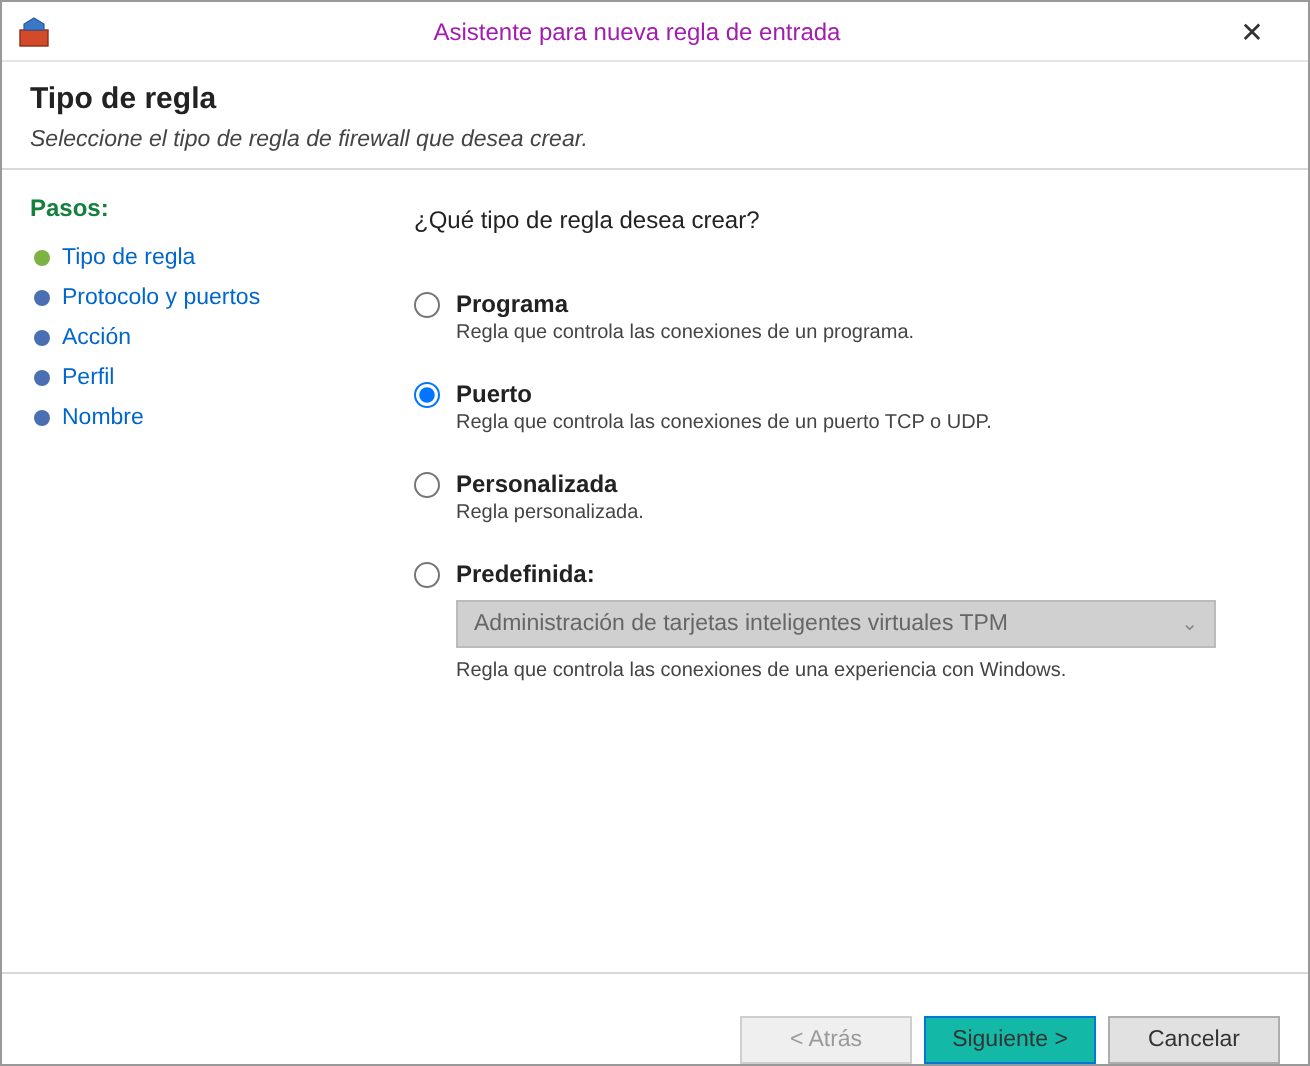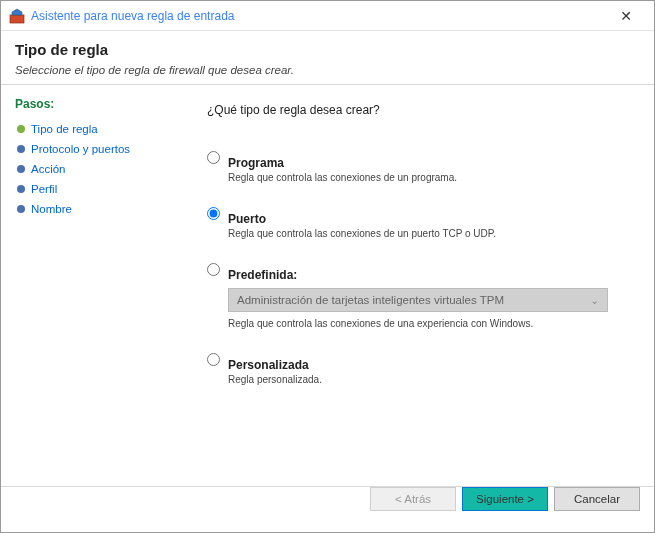--- a/index.html
+++ b/index.html
@@ -6,7 +6,7 @@
   body { background: #fff; width: 655px; height: 533px; border: 1px solid #999; overflow: hidden; }
   .titlebar { height: 30px; display: flex; align-items: center; padding: 0 8px; border-bottom: 1px solid #e5e5e5; }
   .titlebar .icon-slot { width: 16px; height: 16px; margin-right: 6px; }
-  .titlebar .title { font-size: 12px; color: #3b82f6; flex: 1; }
+  .titlebar .title { font-size: 12px; color: #a21caf; flex: 1; text-align: center; }
   .titlebar .close { width: 40px; text-align: center; font-size: 14px; color: #333; cursor: pointer; }
   .header { padding: 10px 14px 8px 14px; border-bottom: 1px solid #d9d9d9; }
   .header .h1 { font-size: 15px; font-weight: 600; color: #222; margin-bottom: 6px; }

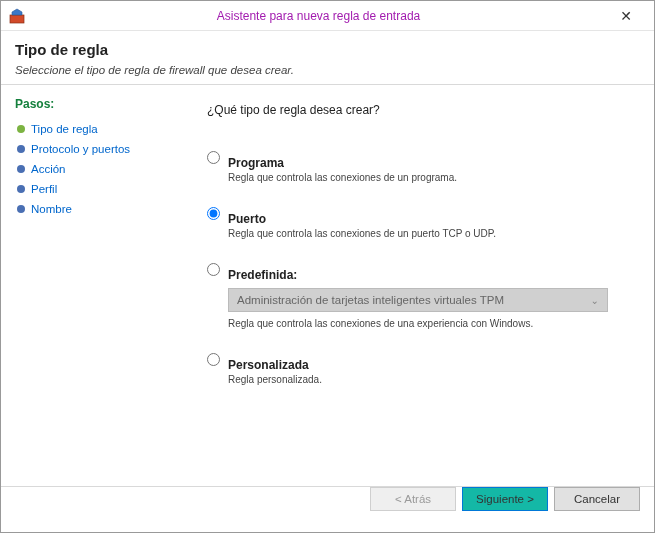--- a/index.html
+++ b/index.html
@@ -26,7 +26,7 @@
   .opt { margin-bottom: 18px; }
   .opt .row { display: flex; align-items: center; }
   .opt input[type=radio] { width: 13px; height: 13px; margin-right: 8px; }
-  .opt .olabel { font-size: 12px; font-weight: 600; color: #222; margin-top: 11px; }
+  .opt .olabel { font-size: 12px; font-weight: 600; color: #222; }
   .opt .odesc { font-size: 10px; color: #444; margin-left: 21px; margin-top: 2px; }
   .dropdown { margin: 6px 0 6px 21px; width: 380px; height: 24px; background: #d0d0d0; border: 1px solid #bbb; display: flex; align-items: center; padding: 0 8px; font-size: 11.5px; color: #666; position: relative; }
   .dropdown .chev { position: absolute; right: 8px; font-size: 10px; color: #888; }

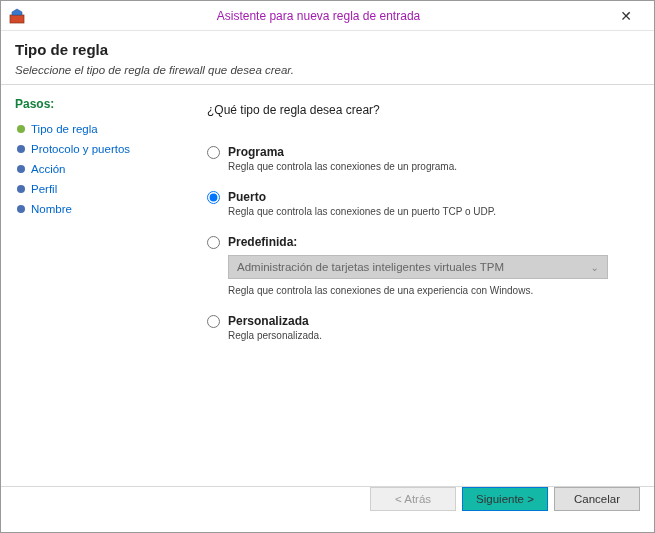--- a/index.html
+++ b/index.html
@@ -102,6 +102,14 @@
     <div class="opt">
       <label class="row">
         <input type="radio" name="ruletype" style="">
+        <span class="olabel">Personalizada</span>
+      </label>
+      <div class="odesc">Regla personalizada.</div>
+    </div>
+
+    <div class="opt">
+      <label class="row">
+        <input type="radio" name="ruletype" style="">
         <span class="olabel">Predefinida:</span>
       </label>
       <div class="dropdown">
@@ -109,14 +117,6 @@
         <span class="chev">⌄</span>
       </div>
       <div class="odesc">Regla que controla las conexiones de una experiencia con Windows.</div>
-    </div>
-
-    <div class="opt">
-      <label class="row">
-        <input type="radio" name="ruletype" style="">
-        <span class="olabel">Personalizada</span>
-      </label>
-      <div class="odesc">Regla personalizada.</div>
     </div>
   </div>
 </div>

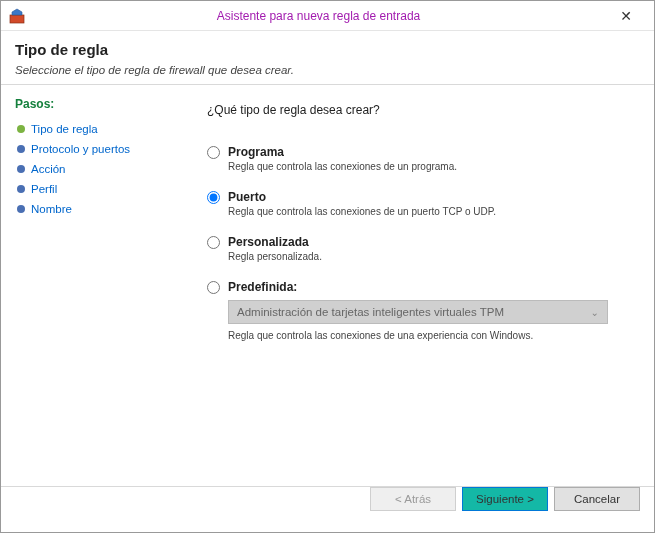--- a/index.html
+++ b/index.html
@@ -30,7 +30,7 @@
   .opt .odesc { font-size: 10px; color: #444; margin-left: 21px; margin-top: 2px; }
   .dropdown { margin: 6px 0 6px 21px; width: 380px; height: 24px; background: #d0d0d0; border: 1px solid #bbb; display: flex; align-items: center; padding: 0 8px; font-size: 11.5px; color: #666; position: relative; }
   .dropdown .chev { position: absolute; right: 8px; font-size: 10px; color: #888; }
-  .footer { height: 46px; border-top: 1px solid #d9d9d9; display: flex; justify-content: flex-end; align-items: flex-start; padding: 0 14px; gap: 6px; }
+  .footer { height: 46px; border-top: 1px solid #d9d9d9; display: flex; justify-content: flex-end; align-items: flex-end; padding: 0 14px; gap: 6px; }
   .btn { min-width: 86px; height: 24px; font-size: 11.5px; border: 1px solid #adadad; background: #e1e1e1; color: #333; cursor: pointer; }
   .btn.primary { border: 1.5px solid #0078d7; background: #14b8a6; }
   .btn:disabled { color: #9a9a9a; background: #efefef; border-color: #cfcfcf; cursor: default; }

